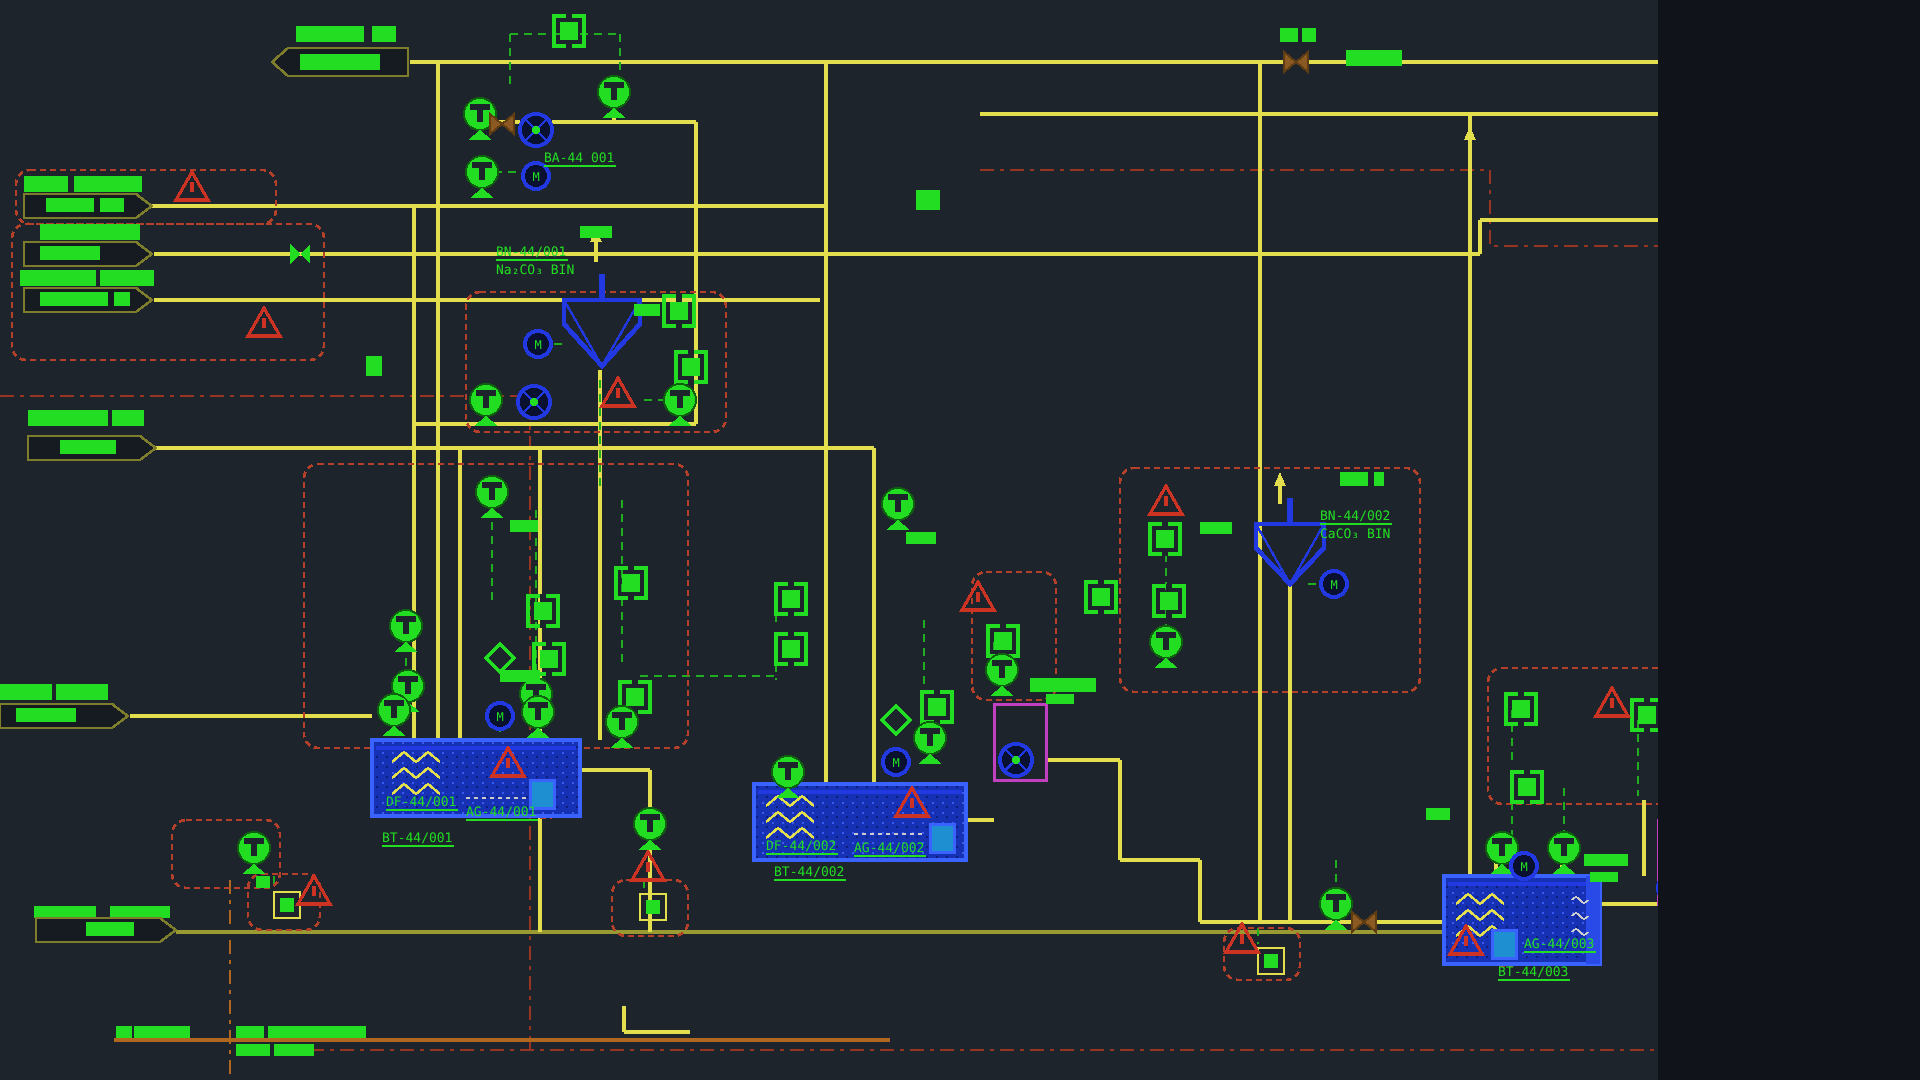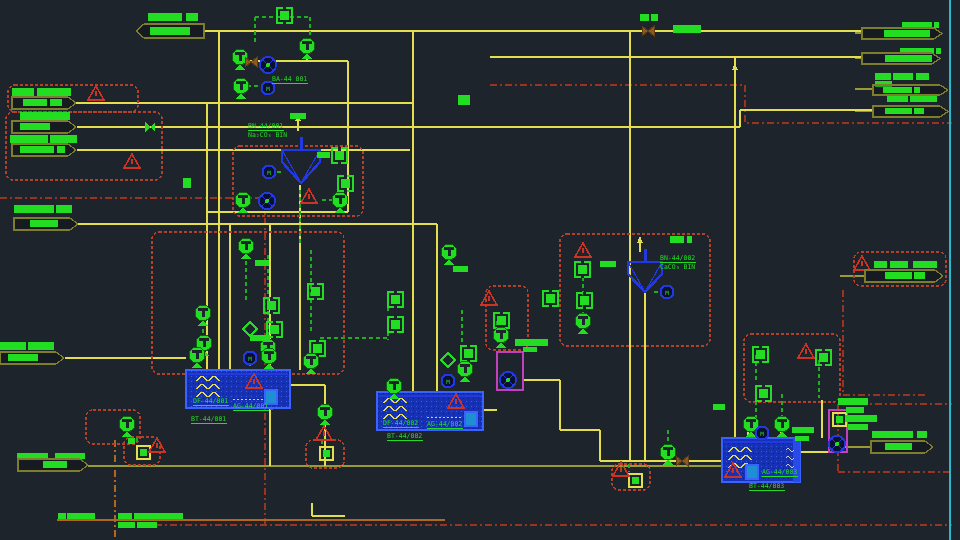--- a/index.html
+++ b/index.html
@@ -3,7 +3,7 @@
 <meta charset="utf-8">
 <style>
   html,body{margin:0;padding:0;background:#10141a;}
-  .stage{position:relative;width:960px;height:540px;background:#1e242c;overflow:hidden;
+  .stage{position:relative;width:829px;height:540px;background:#1e242c;overflow:hidden;
          font-family:"DejaVu Sans Mono", monospace;}
   svg{position:absolute;left:0;top:0;}
   text{font-family:"DejaVu Sans Mono", monospace;}

